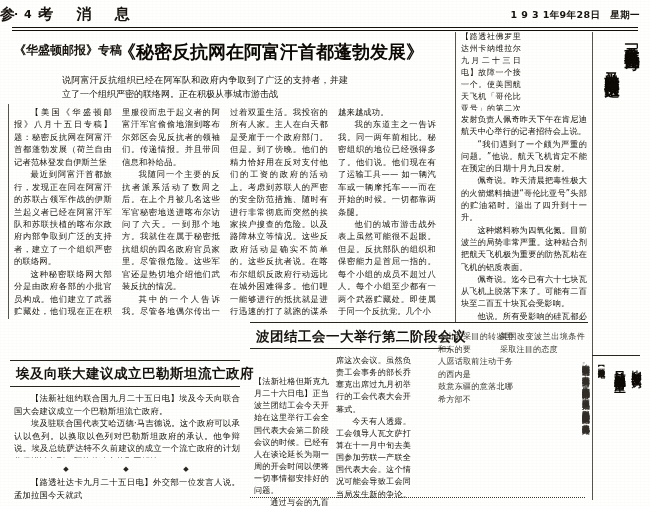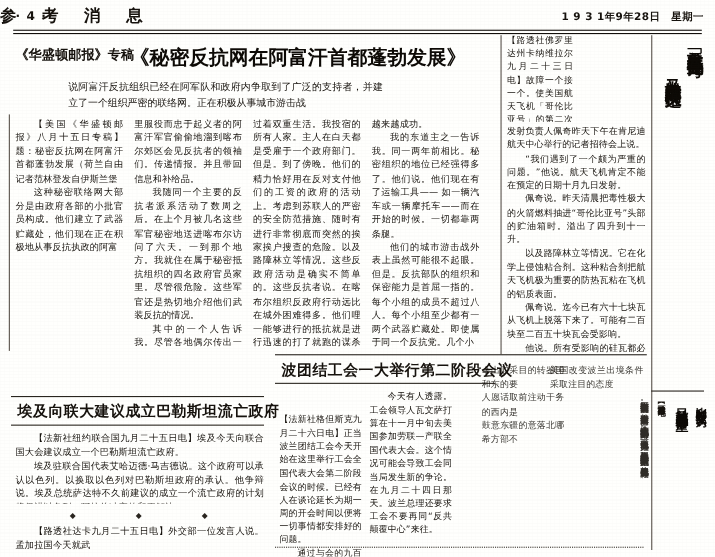--- a/index.html
+++ b/index.html
@@ -127,6 +127,7 @@
 
   <div class="col blur1" style="left:14px;top:106px;width:98px;height:212px;">
     <p>【美国《华盛顿邮报》八月十五日专稿】题：秘密反抗网在阿富汗首都蓬勃发展（荷兰自由记者范林登发自伊斯兰堡</p>
+    <p>最近到阿富汗首都旅行，发现正在同在阿富汗的苏联占领军作战的伊斯兰起义者已经在阿富汗军队和苏联扶植的喀布尔政府内部争取到广泛的支持者，建立了一个组织严密的联络网。</p>
     <p>这种秘密联络网大部分是由政府各部的小批官员构成。他们建立了武器贮藏处，他们现在正在积极地从事反抗执政的阿富</p>
   </div>
 

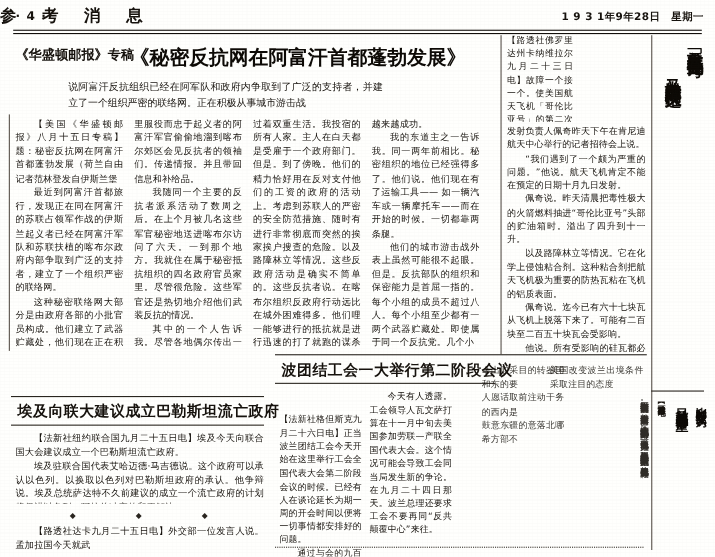--- a/index.html
+++ b/index.html
@@ -157,7 +157,7 @@
     <p class="noind">发射负责人佩奇昨天下午在肯尼迪航天中心举行的记者招待会上说。</p>
     <p>“我们遇到了一个颇为严重的问题。”他说。航天飞机肯定不能在预定的日期十月九日发射。</p>
     <p>佩奇说。昨天清晨把毒性极大的火箭燃料抽进“哥伦比亚号”头部的贮油箱时。溢出了四升到十一升。</p>
-    <p>以及路障林立等情况。它在化学上侵蚀粘合剂。这种粘合剂把航天飞机极为重要的防热瓦粘在飞机的铝质表面。</p>
+    <p>这种燃料称为四氧化氮。目前波兰的局势非常严重。这种粘合剂把航天飞机极为重要的防热瓦粘在飞机的铝质表面。</p>
     <p>佩奇说。迄今已有六十七块瓦从飞机上脱落下来了。可能有二百块至二百五十块瓦会受影响。</p>
     <p>他说。所有受影响的硅瓦都必须从航天飞机上完全取下来。清除污染。作防水处理。然后重新安上。然后才能恢复正常的发射工作。</p>
   </div>

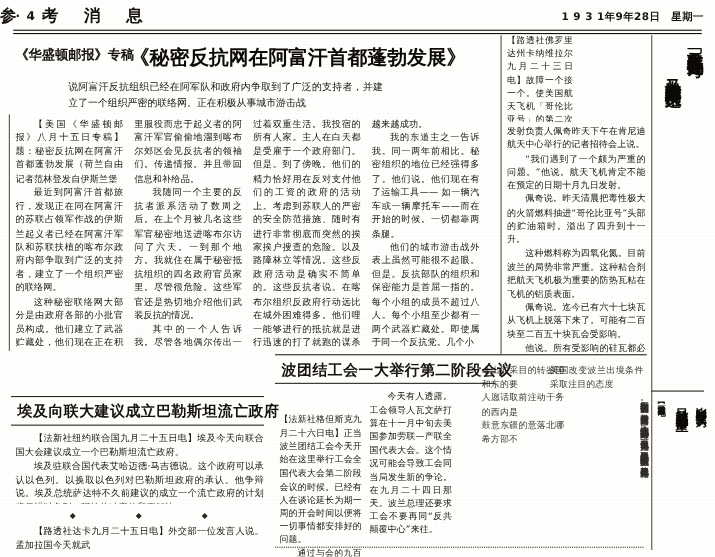--- a/index.html
+++ b/index.html
@@ -174,6 +174,7 @@
   </div>
 
   <div class="col blur1" style="left:336px;top:354px;width:75px;height:145px;font-size:8.1px;">
+    <p class="noind">席这次会议。虽然负责工会事务的部长乔塞克出席过九月初举行的工会代表大会开幕式。</p>
     <p>今天有人透露。工会领导人瓦文萨打算在十一月中旬去美国参加劳联—产联全国代表大会。这个情况可能会导致工会同当局发生新的争论。在九月二十四日那天。波兰总理还要求工会不要再同“反共颠覆中心”来往。</p>
   </div>
 

